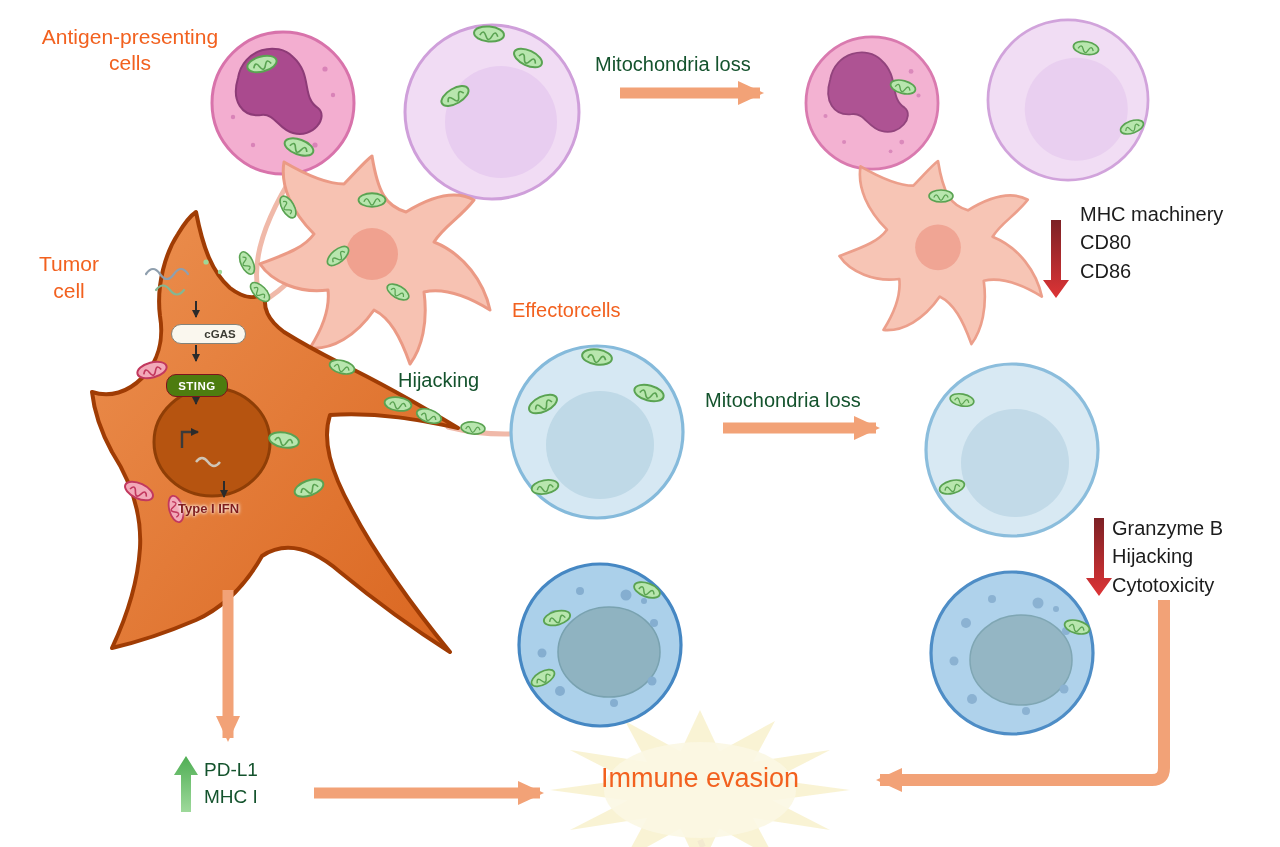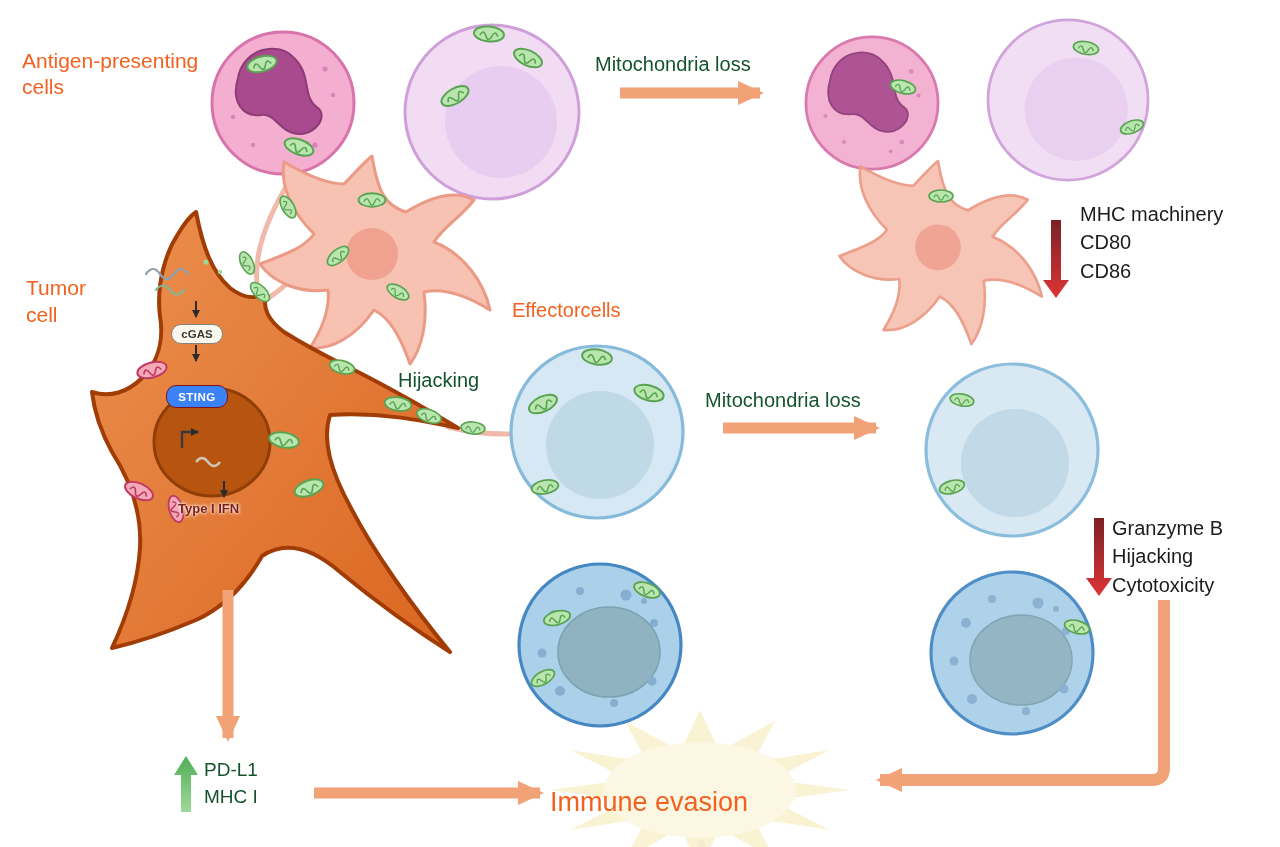--- a/index.html
+++ b/index.html
@@ -10,7 +10,7 @@
   .stage svg{position:absolute;inset:0;}
   .lbl{position:absolute;white-space:pre-line;color:#14532d;}
   .orange{color:#f2611f;}
-  .center{text-align:left;margin-top:24px;}
+  .center{text-align:center;}
   .apc-label{left:22px;top:24px;width:216px;font-size:21px;line-height:1.25;}
   .tumor-label{left:26px;top:250px;width:86px;font-size:21px;line-height:1.3;}
   .effector-label{left:512px;top:299px;font-size:20px;}

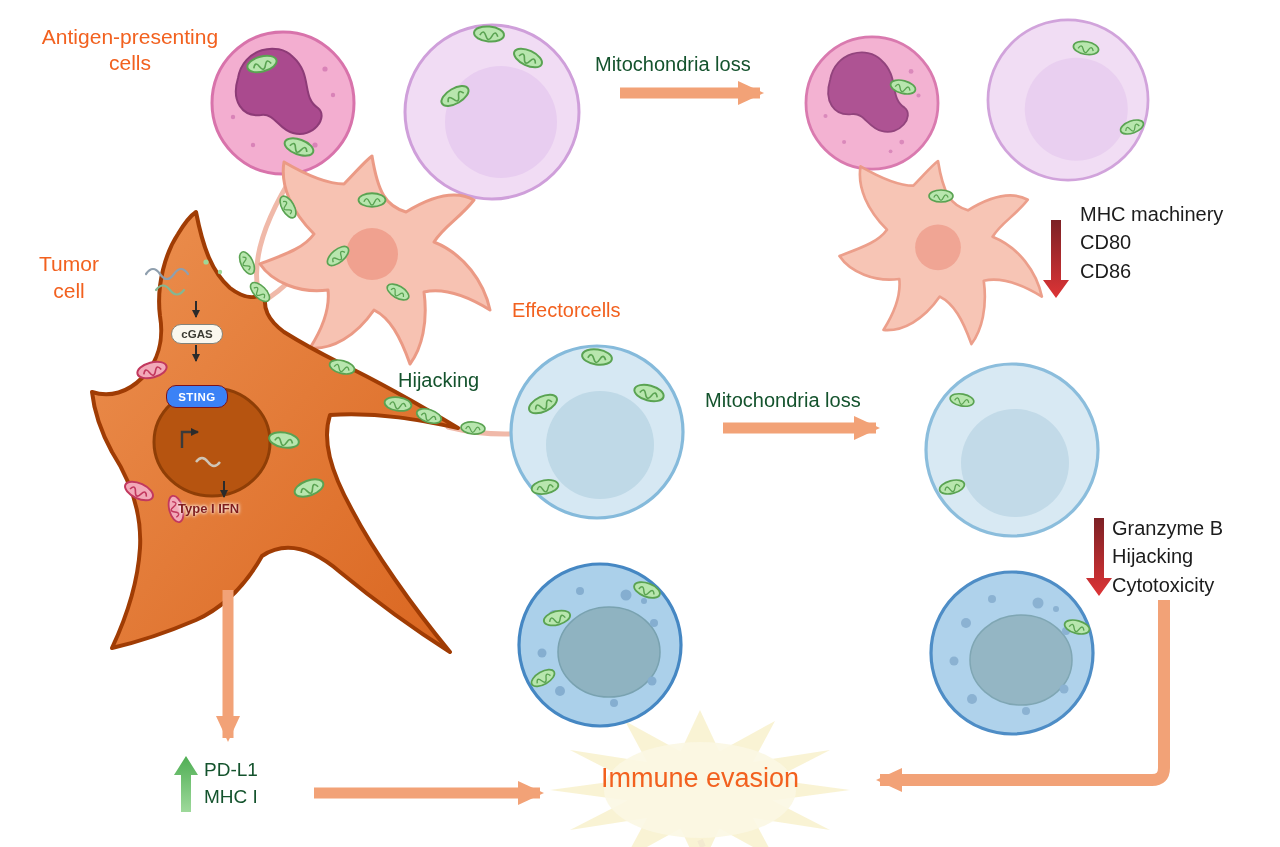--- a/index.html
+++ b/index.html
@@ -26,7 +26,7 @@
     border-radius:10px;font-weight:bold;
   }
   .cgas-pill{left:171px;top:324px;width:50px;height:18px;background:#faf7ee;
-    border:1.5px solid #83837a;color:#3b3b33;font-size:11.5px;}
+    border:1.5px solid #83837a;color:#3b3b33;font-size:11.5px;padding-left:23px;}
   .sting-pill{left:166px;top:385px;width:60px;height:21px;background:#3b82f6;
     border:1.5px solid #7c131d;color:#ffffff;font-size:11.5px;letter-spacing:.5px;}
   .ifn-label{left:178px;top:501px;font-size:13px;font-weight:bold;color:#7f1d1d;

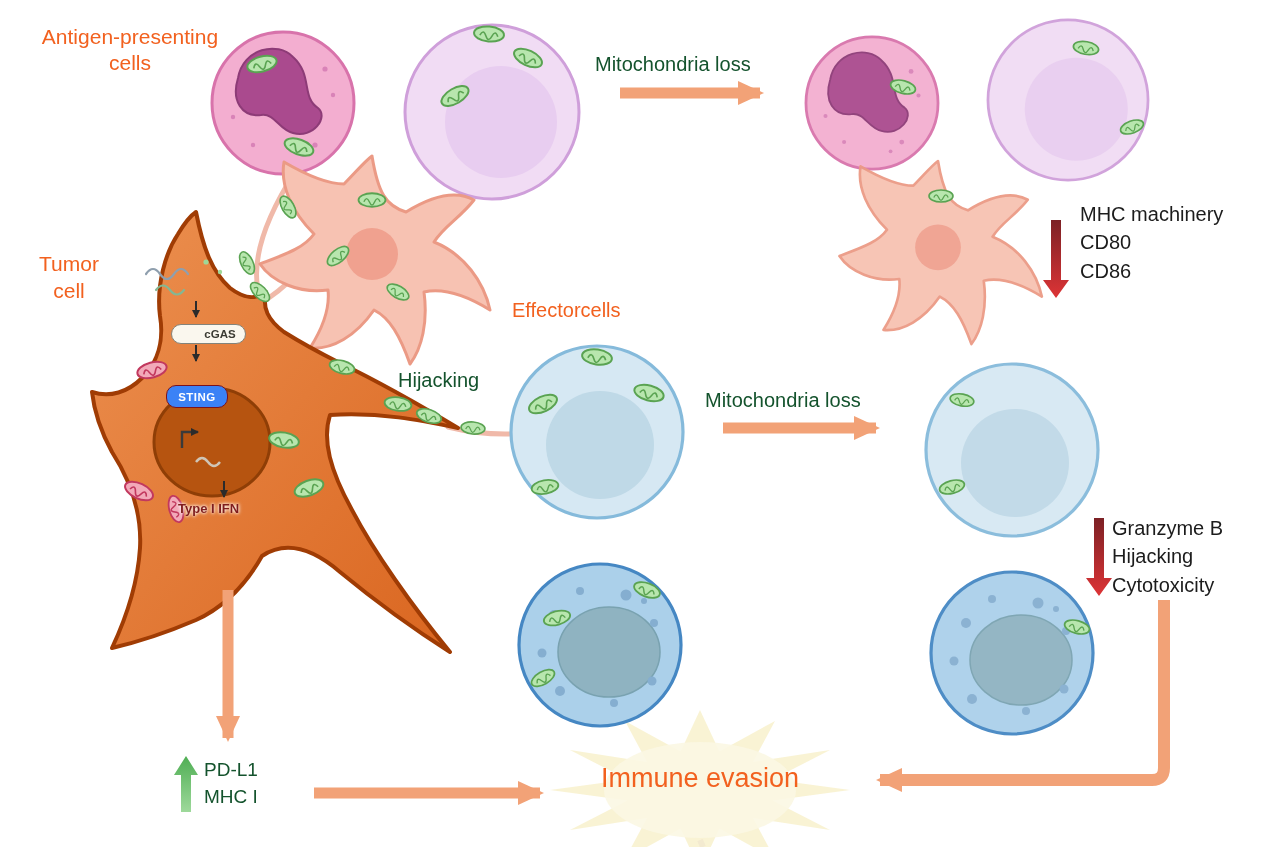--- a/index.html
+++ b/index.html
@@ -27,7 +27,7 @@
   }
   .cgas-pill{left:171px;top:324px;width:50px;height:18px;background:#faf7ee;
     border:1.5px solid #83837a;color:#3b3b33;font-size:11.5px;padding-left:23px;}
-  .sting-pill{left:166px;top:385px;width:60px;height:21px;background:#3b82f6;
+  .sting-pill{left:166px;top:374px;width:60px;height:21px;background:#4d7c0f;
     border:1.5px solid #7c131d;color:#ffffff;font-size:11.5px;letter-spacing:.5px;}
   .ifn-label{left:178px;top:501px;font-size:13px;font-weight:bold;color:#7f1d1d;
     text-shadow:0 0 3px #fff,0 0 4px #fff;position:absolute;}

